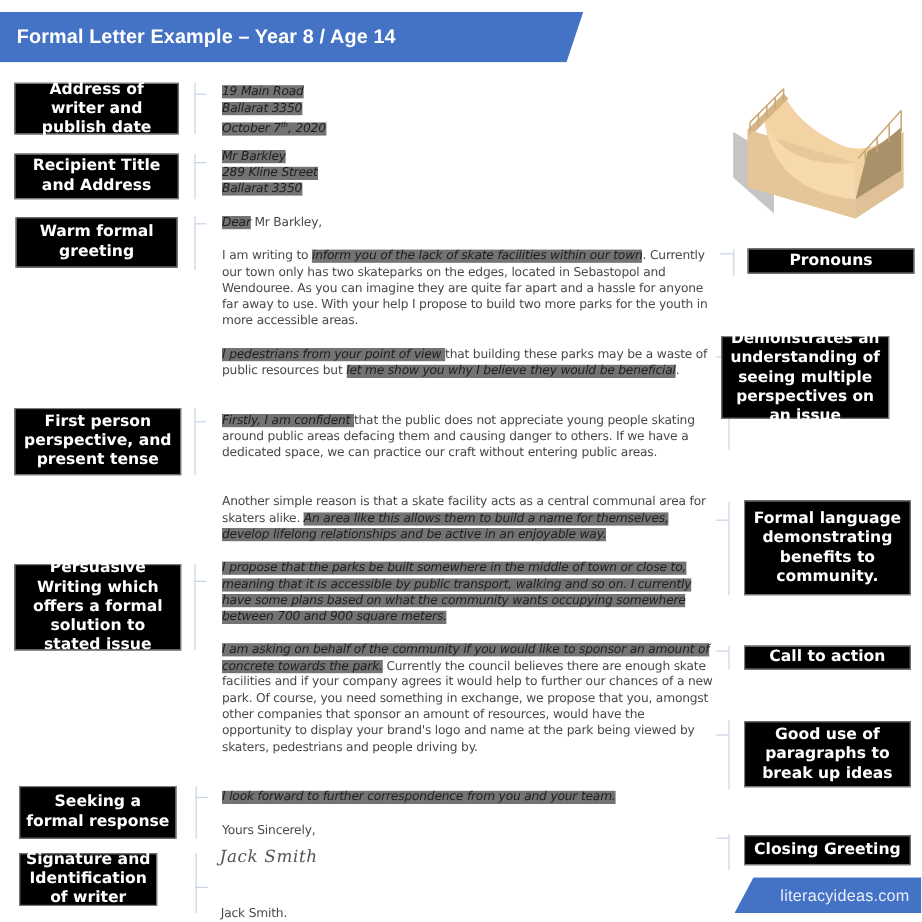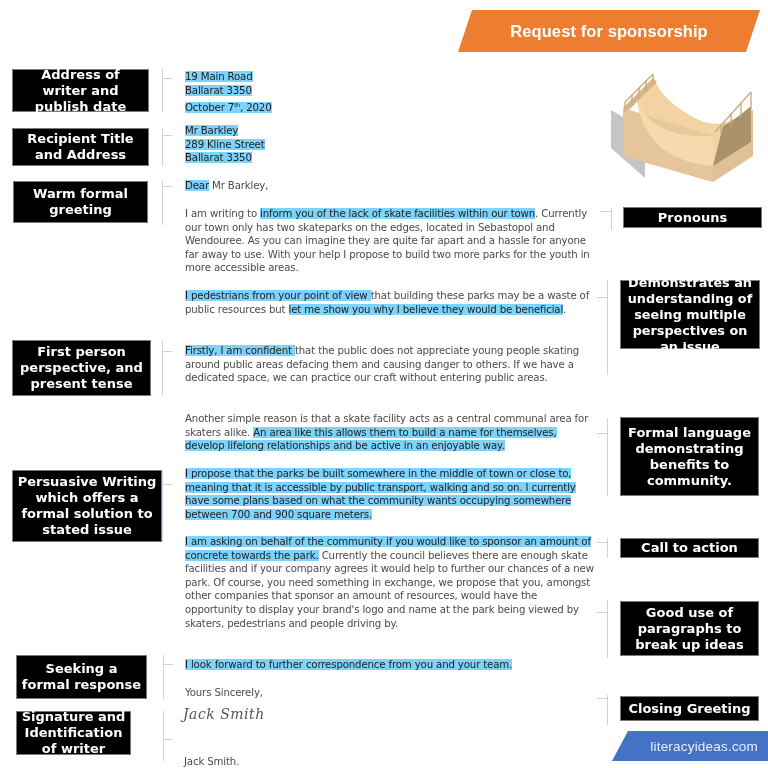--- a/index.html
+++ b/index.html
@@ -61,6 +61,9 @@
 <body>
 
 <div class="banner">
+  <div class="banner-blue">
+    <span class="banner-text">Formal Letter Example – Year 8 / Age 14</span>
+  </div>
   <div class="banner-orange">
     <span class="banner-text">Request for sponsorship</span>
   </div>

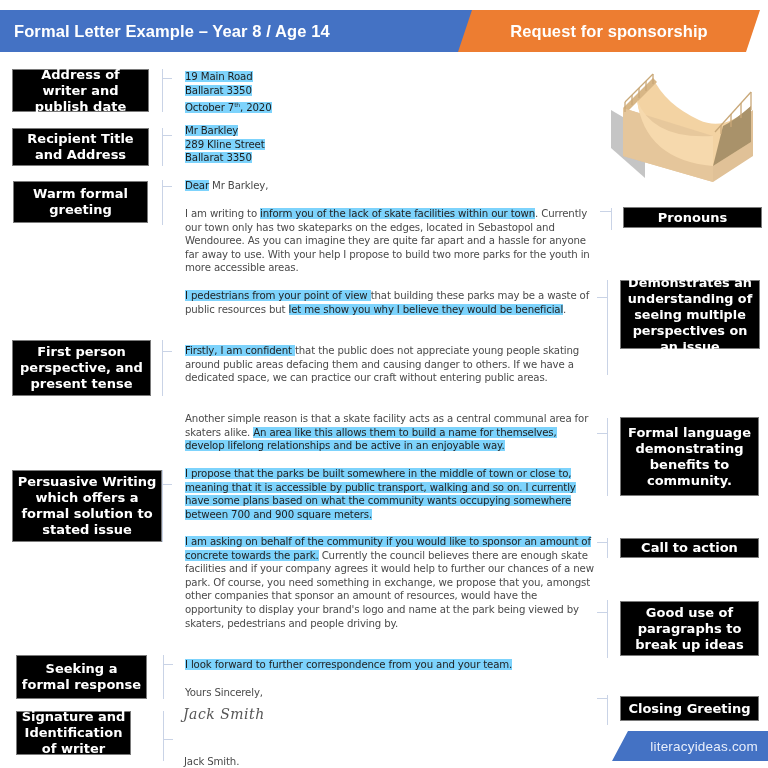--- a/index.html
+++ b/index.html
@@ -63,9 +63,6 @@
 <div class="banner">
   <div class="banner-blue">
     <span class="banner-text">Formal Letter Example – Year 8 / Age 14</span>
-  </div>
-  <div class="banner-orange">
-    <span class="banner-text">Request for sponsorship</span>
   </div>
 </div>
 

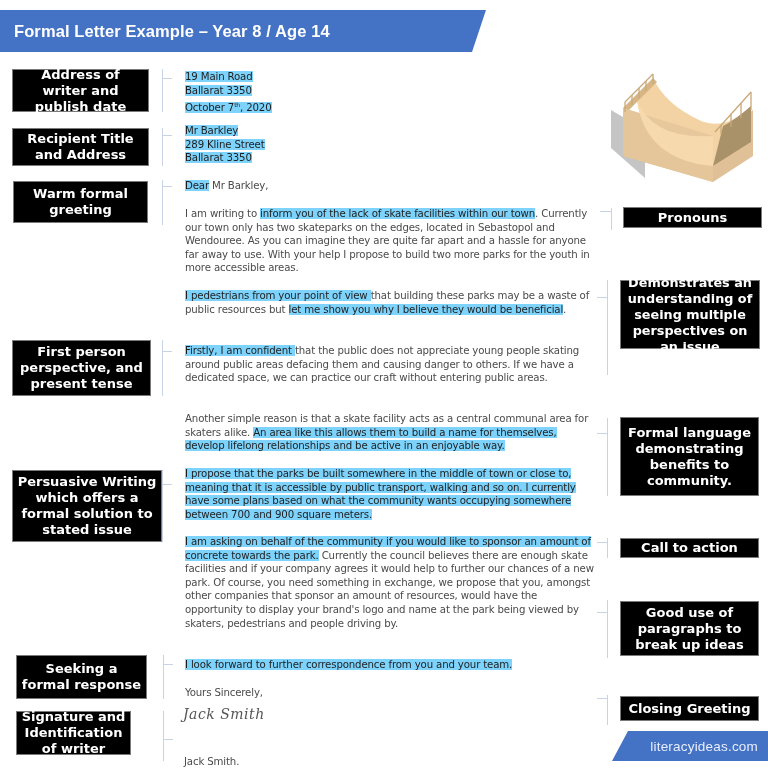--- a/index.html
+++ b/index.html
@@ -39,7 +39,7 @@
       position: absolute; font-family: "DejaVu Sans", sans-serif;
       font-size: 10.2px; line-height: 13.6px; color: #4a4a4a; letter-spacing: -0.15px;
     }
-    .hl { background: #7dd3fc; color: #1e1e1e; }
+    .hl { background: #737373; color: #1e1e1e; font-style: italic; }
     .sig-script {
       position: absolute; font-family: "DejaVu Serif", serif; font-style: italic;
       font-size: 14px; color: #555; letter-spacing: 0.5px;

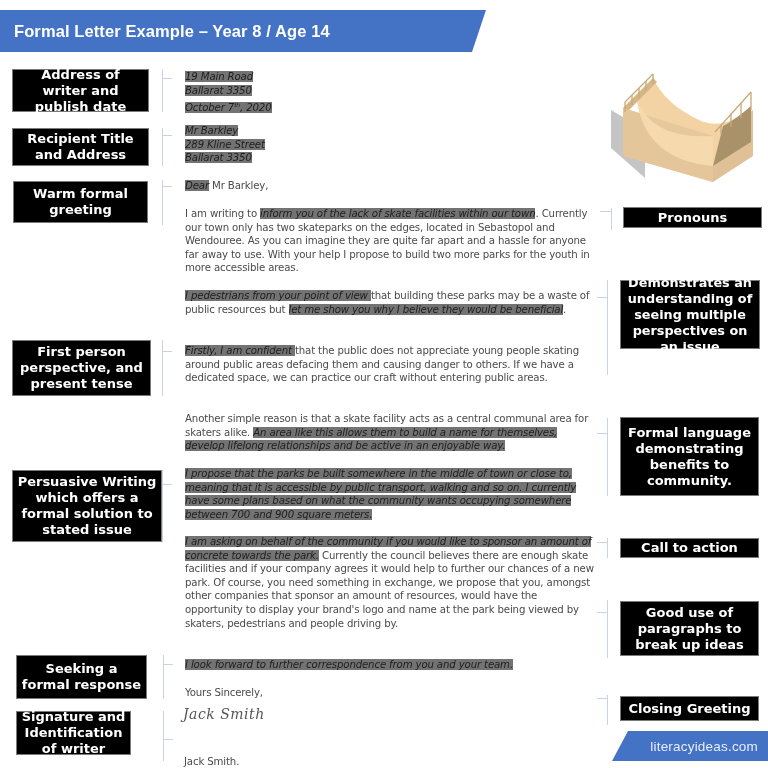--- a/index.html
+++ b/index.html
@@ -119,7 +119,7 @@
 <div class="label" style="left:623px;top:207px;width:139px;height:21px;">
     <span>Pronouns</span>
   </div>
-<div class="label" style="left:620px;top:280px;width:140px;height:69px;font-size:12.8px;">
+<div class="label" style="left:601px;top:280px;width:140px;height:69px;font-size:12.8px;">
     <span>Demonstrates an understanding of seeing multiple perspectives on an issue</span>
   </div>
 <div class="label" style="left:620px;top:417px;width:139px;height:79px;">

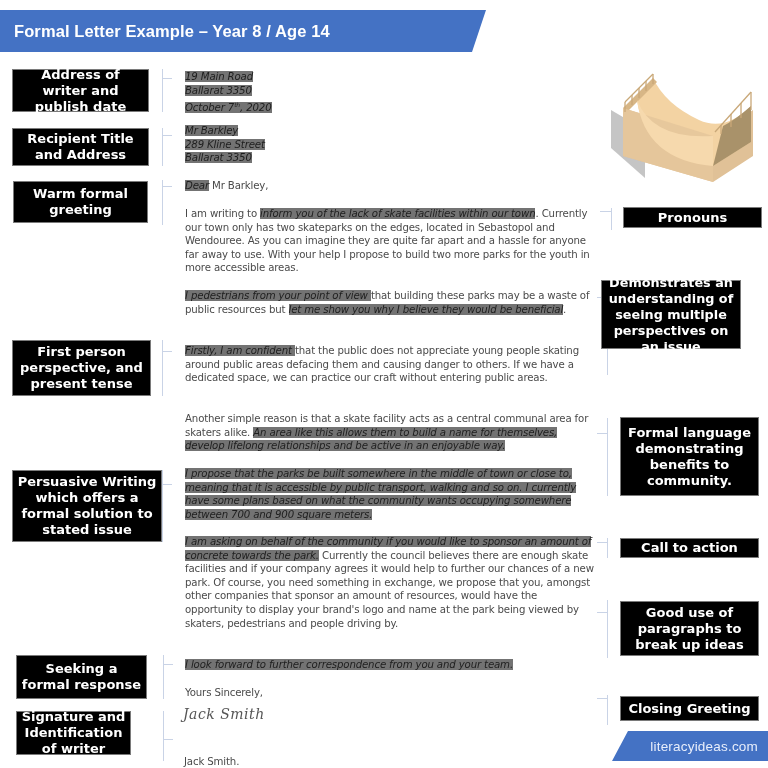--- a/index.html
+++ b/index.html
@@ -78,7 +78,7 @@
 <div class="label" style="left:12px;top:340px;width:139px;height:56px;">
     <span>First person perspective, and present tense</span>
   </div>
-<div class="label" style="left:12px;top:470px;width:150px;height:72px;">
+<div class="label" style="left:12px;top:470px;width:139px;height:72px;">
     <span>Persuasive Writing which offers a formal solution to stated issue</span>
   </div>
 <div class="label" style="left:16px;top:655px;width:131px;height:44px;">

